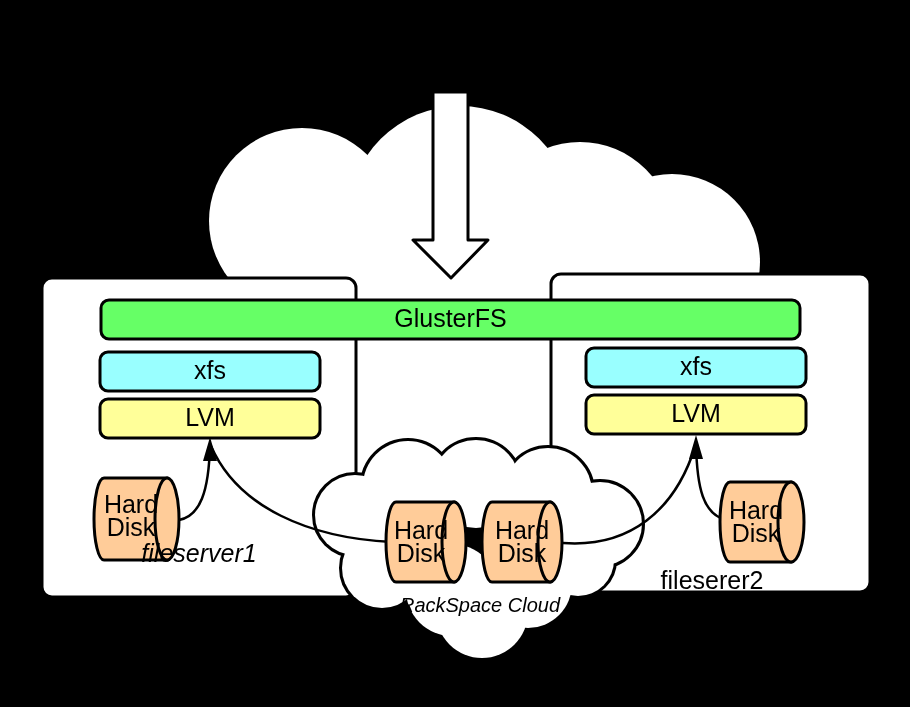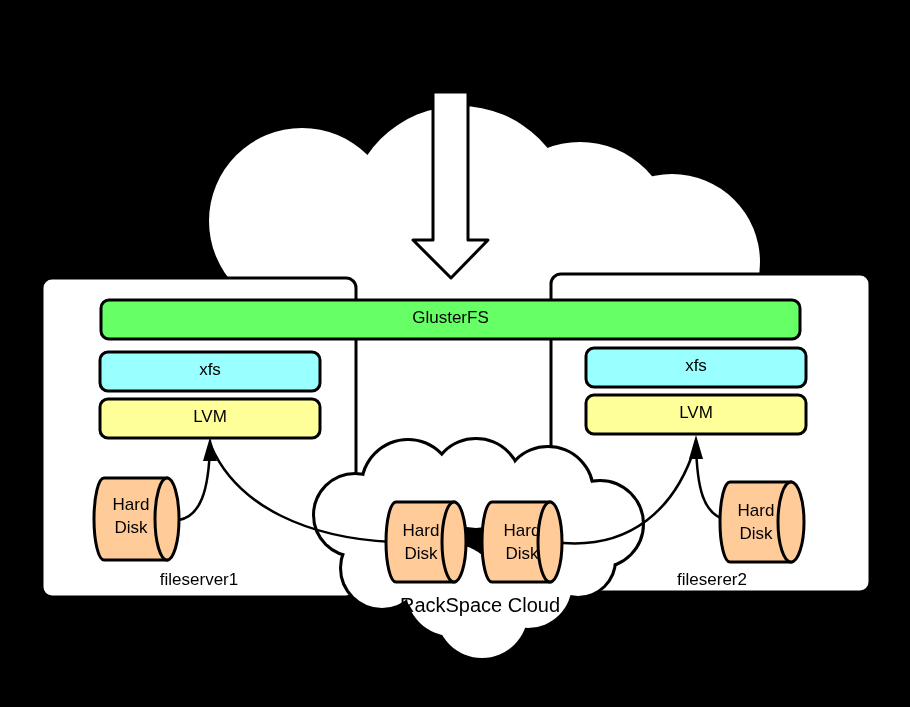--- a/index.html
+++ b/index.html
@@ -10,7 +10,7 @@
   .cloudstroke{stroke:#000;stroke-width:6;}
   .nostroke{stroke:none;}
   .connector{fill:none;stroke:#000;stroke-width:2.5;}
-  .lbl{position:absolute;color:#000;font-size:17px;line-height:22px;
+  .lbl{position:absolute;color:#000;font-size:25px;line-height:22px;
        text-align:center;white-space:nowrap;}
   .lbl.two{line-height:23px;text-align:center;}
   .lbl.big{font-size:20px;line-height:27px;}

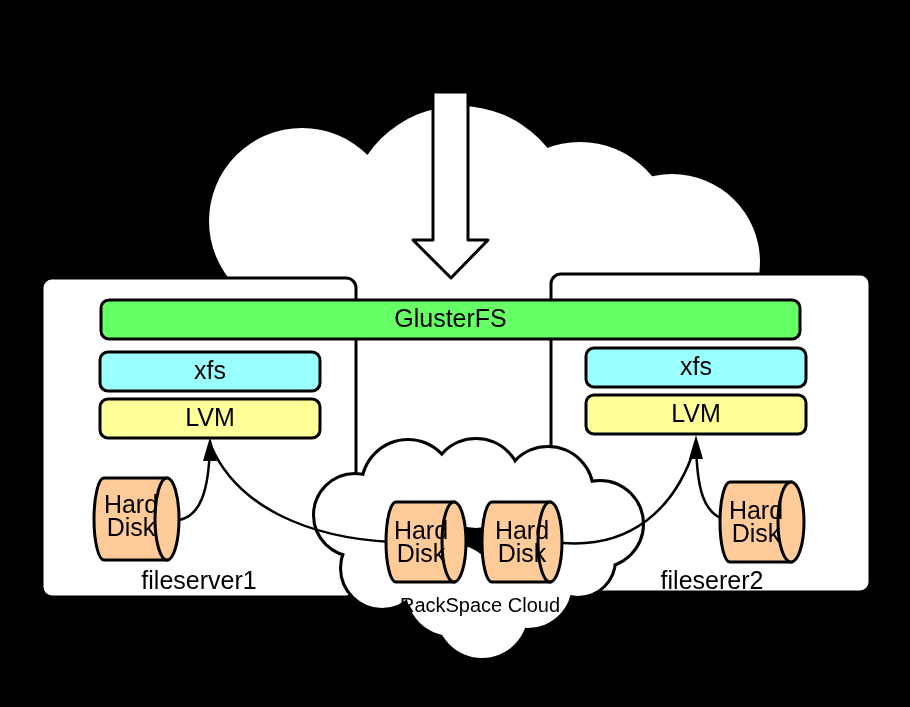--- a/index.html
+++ b/index.html
@@ -132,7 +132,7 @@
     <div>Disk</div>
   </div>
 
-  <div class="lbl" style="left:99px;top:569px;width:200px;">fileserver1</div>
+  <div class="lbl" style="left:99px;top:542px;width:200px;font-style:italic;">fileserver1</div>
   <div class="lbl" style="left:612px;top:569px;width:200px;">fileserer2</div>
 
   <div class="lbl big" style="left:325px;top:592px;width:310px;">

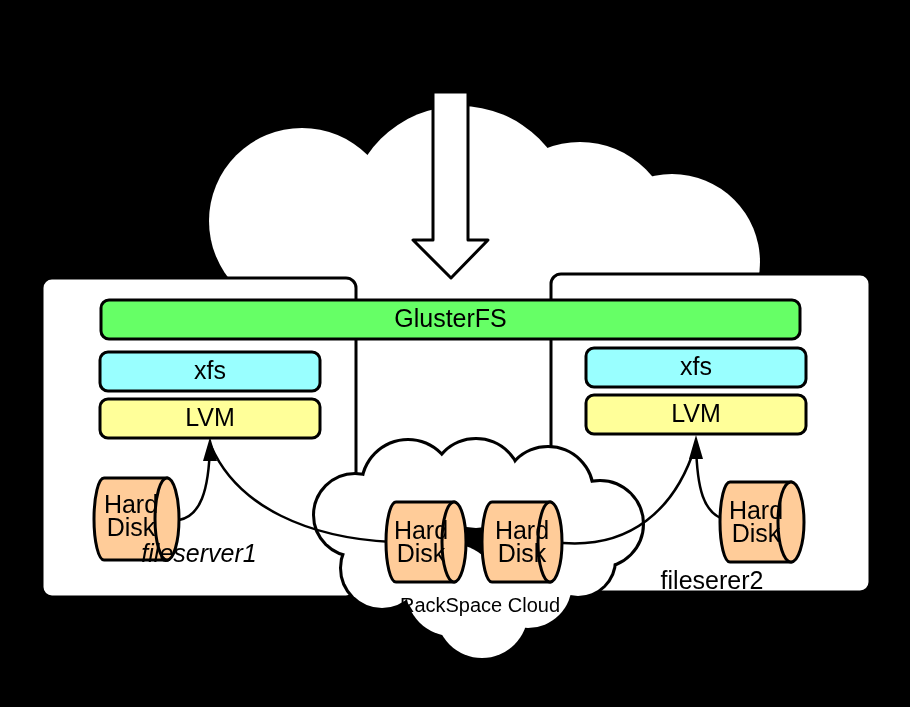--- a/index.html
+++ b/index.html
@@ -135,7 +135,7 @@
   <div class="lbl" style="left:99px;top:542px;width:200px;font-style:italic;">fileserver1</div>
   <div class="lbl" style="left:612px;top:569px;width:200px;">fileserer2</div>
 
-  <div class="lbl big" style="left:325px;top:592px;width:310px;">
+  <div class="lbl big" style="left:325px;top:592px;width:310px;font-style:italic;">
     <div>RackSpace Cloud</div>
   </div>
 

